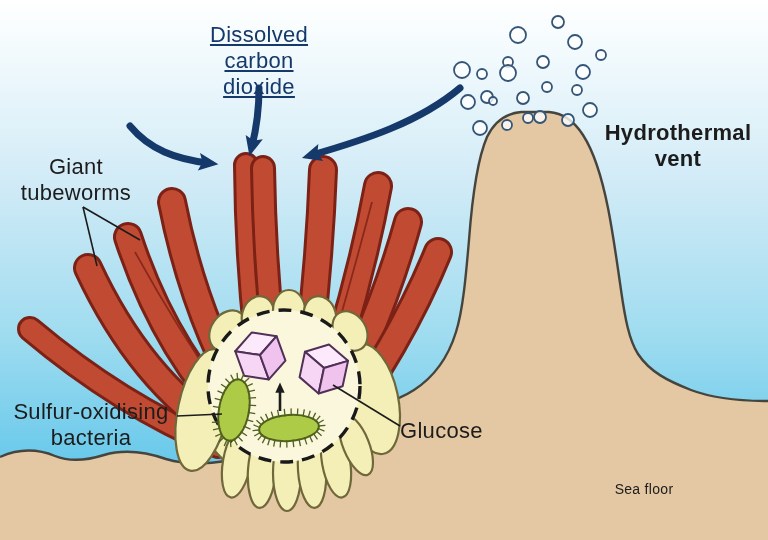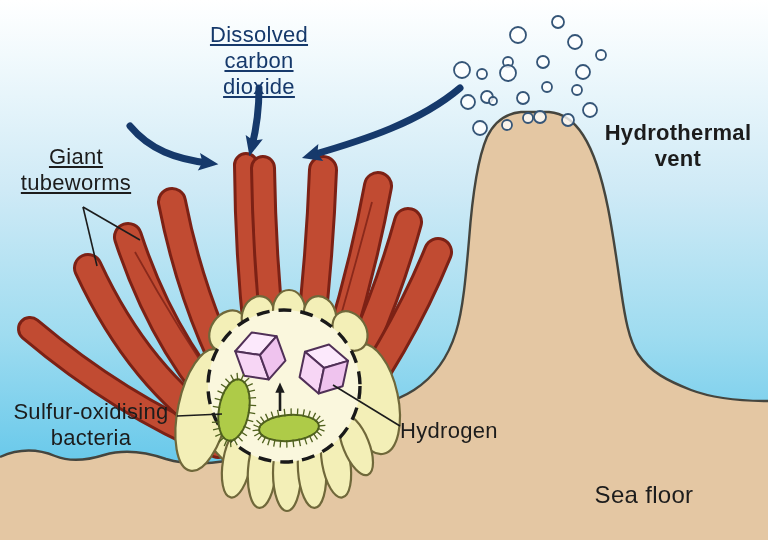--- a/index.html
+++ b/index.html
@@ -225,7 +225,7 @@
 dioxide</div>
   <div class="lbl" style="left:593px;top:120px;width:170px;font-weight:bold;">Hydrothermal
 vent</div>
-  <div class="lbl" style="left:8px;top:144px;width:136px;text-decoration:underline;">Giant
+  <div class="lbl" style="left:8px;top:154px;width:136px;">Giant
 tubeworms</div>
   <div class="lbl" style="left:0px;top:399px;width:182px;">Sulfur-oxidising
 bacteria</div>

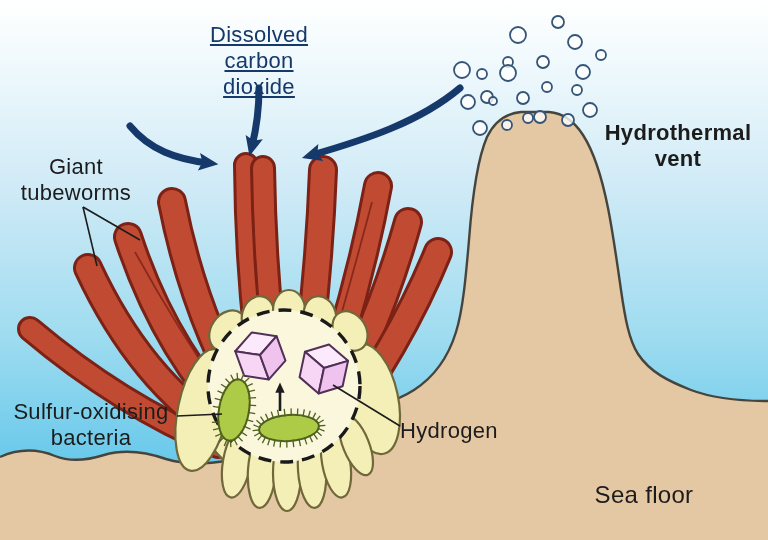--- a/index.html
+++ b/index.html
@@ -229,7 +229,7 @@
 tubeworms</div>
   <div class="lbl" style="left:0px;top:399px;width:182px;">Sulfur-oxidising
 bacteria</div>
-  <div class="lbl" style="left:400px;top:418px;width:100px;text-align:left;">Hydrogen</div>
+  <div class="lbl" style="left:400px;top:418px;width:100px;text-align:left;">Glucose</div>
   <div class="lbl small" style="left:594px;top:481px;width:100px;">Sea floor</div>
 </div>
 

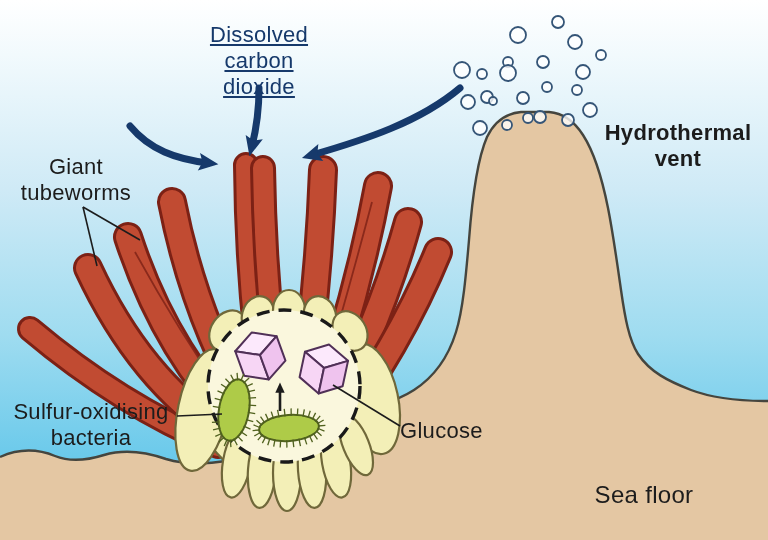--- a/index.html
+++ b/index.html
@@ -17,7 +17,7 @@
     color:var(--label-black,#1c1c1c);z-index:5;
   }
   .lbl.navy{color:var(--label-navy,#16396b);}
-  .lbl.small{font-size:24px;}
+  .lbl.small{font-size:14px;}
   .tube-o{fill:none;stroke:var(--tube-outline,#7c2115);stroke-width:30;stroke-linecap:round;}
   .tube-f{fill:none;stroke:var(--tube-red,#c14b32);stroke-width:24;stroke-linecap:round;}
   .tube-o.thin{stroke-width:26;}

